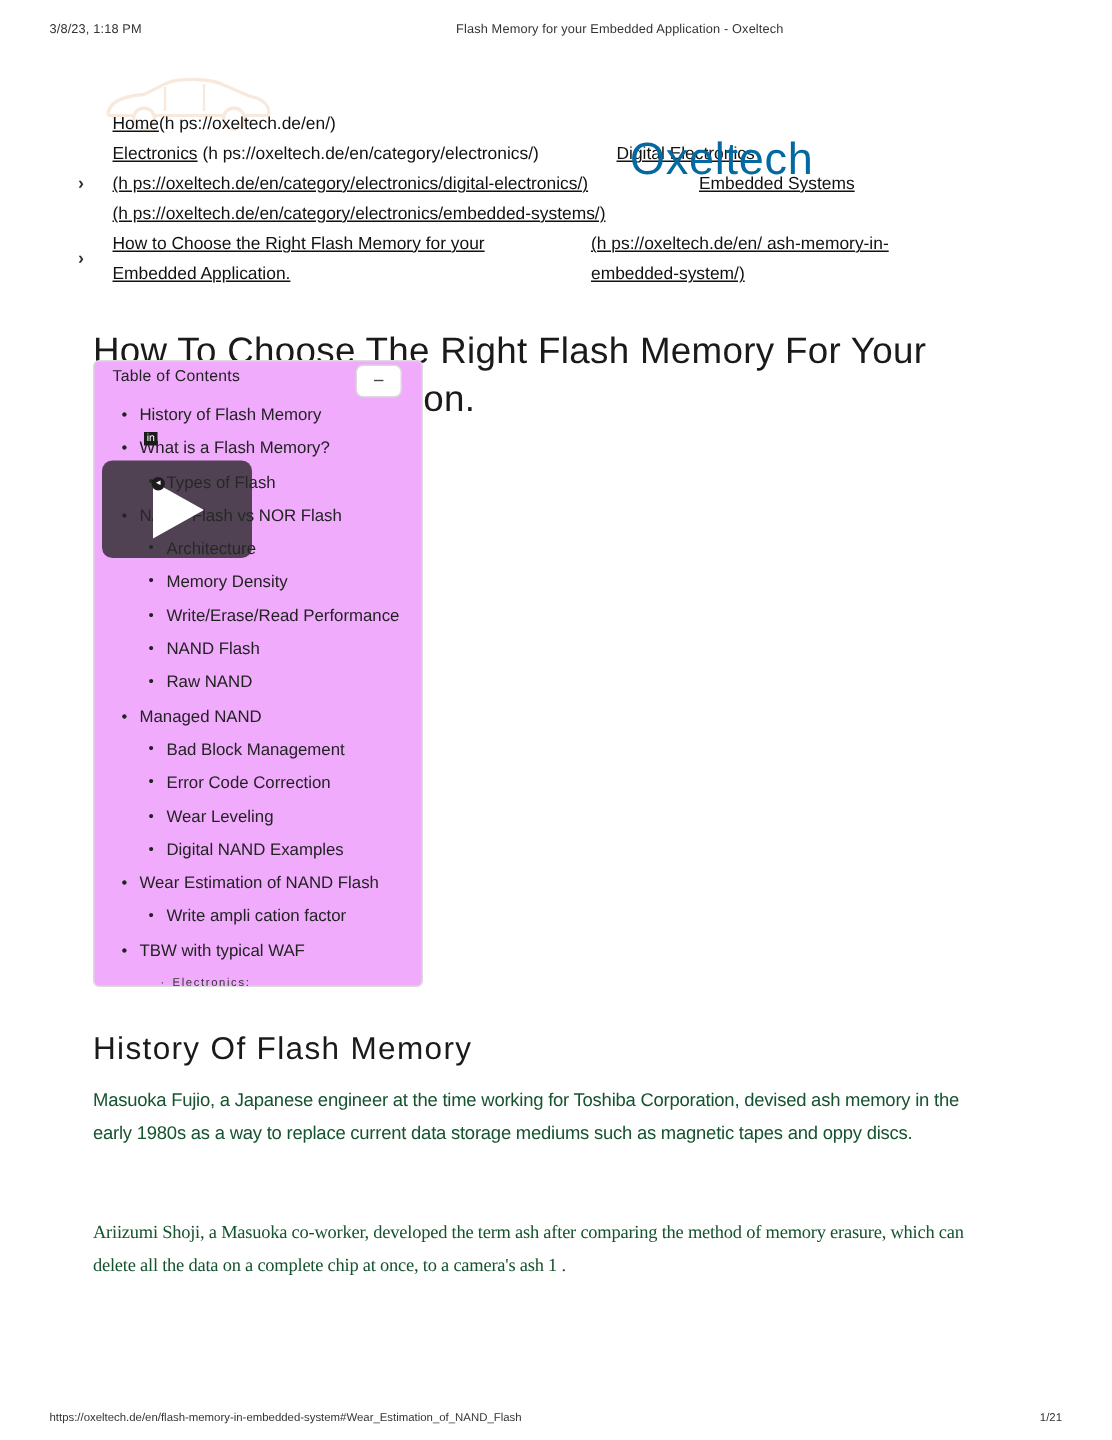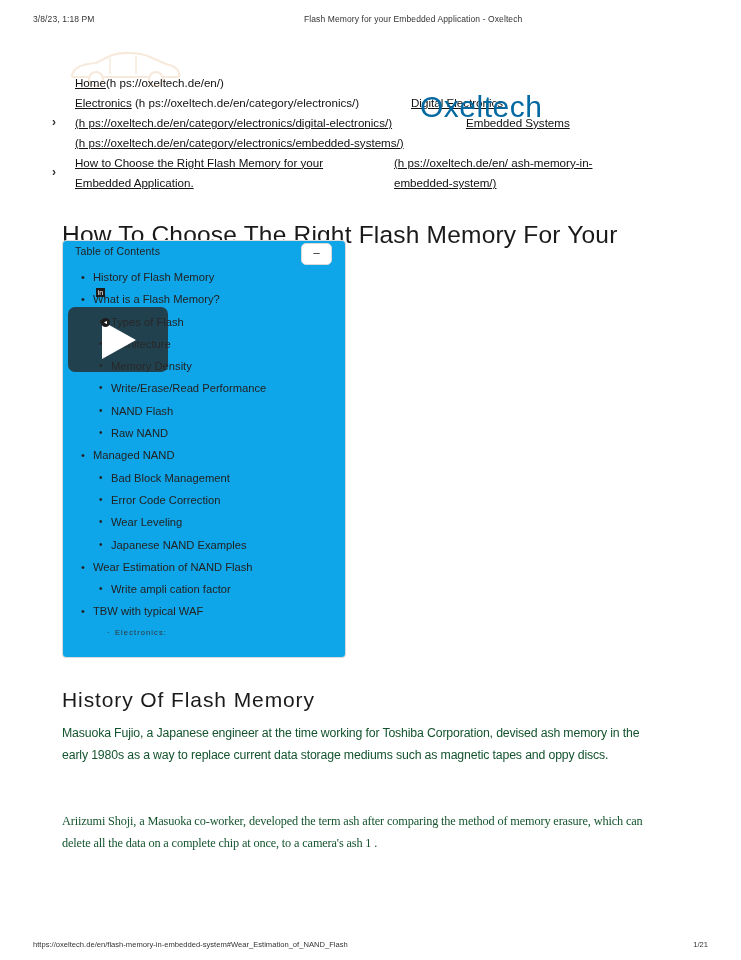--- a/index.html
+++ b/index.html
@@ -65,8 +65,8 @@
 
   
   .toc {
-    position: absolute; left: 62px; top: 240px; width: 284px; height: 418px;
-    border: 1px solid #dcdcdc; border-radius: 4px; background: #0ea5e9;
+    position: absolute; left: 62px; top: 240px; width: 220px; height: 418px;
+    border: 1px solid #dcdcdc; border-radius: 4px; background: #f0abfc;
   }
   .toc-head {
     position: absolute; left: 12px; top: 4px;

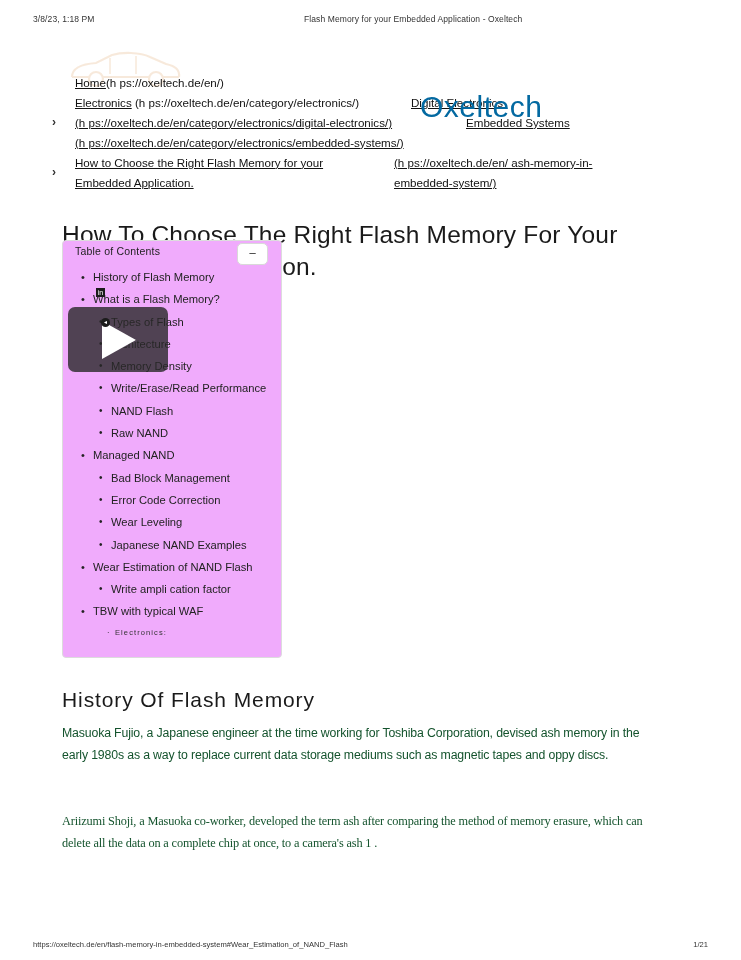--- a/index.html
+++ b/index.html
@@ -214,6 +214,7 @@
       <li class="lvl1">History of Flash Memory</li>
       <li class="lvl1">What is a Flash Memory?</li>
       <li class="lvl2">Types of Flash</li>
+      <li class="lvl1">NAND Flash vs NOR Flash</li>
       <li class="lvl2">Architecture</li>
       <li class="lvl2">Memory Density</li>
       <li class="lvl2">Write/Erase/Read  Performance</li>

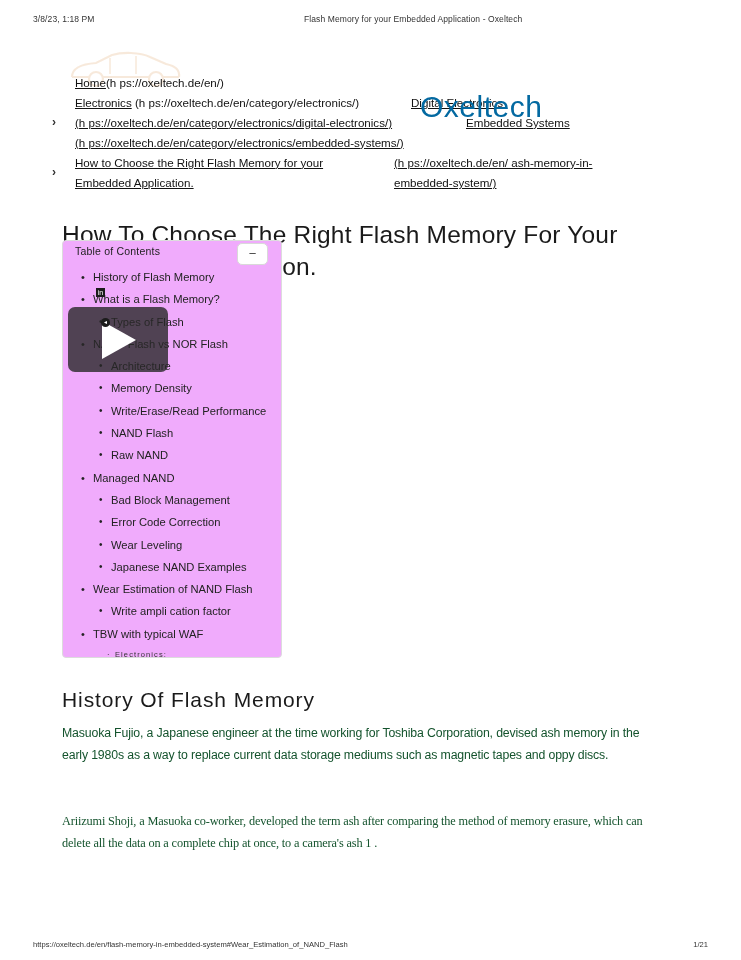--- a/index.html
+++ b/index.html
@@ -224,7 +224,7 @@
       <li class="lvl2">Bad Block Management</li>
       <li class="lvl2">Error Code Correction</li>
       <li class="lvl2">Wear Leveling</li>
-      <li class="lvl2">Japanese NAND Examples</li>
+      <li class="lvl2">Digital NAND Examples</li>
       <li class="lvl1">Wear Estimation  of NAND  Flash</li>
       <li class="lvl2">Write ampli cation factor</li>
       <li class="lvl1">TBW with typical WAF</li>

